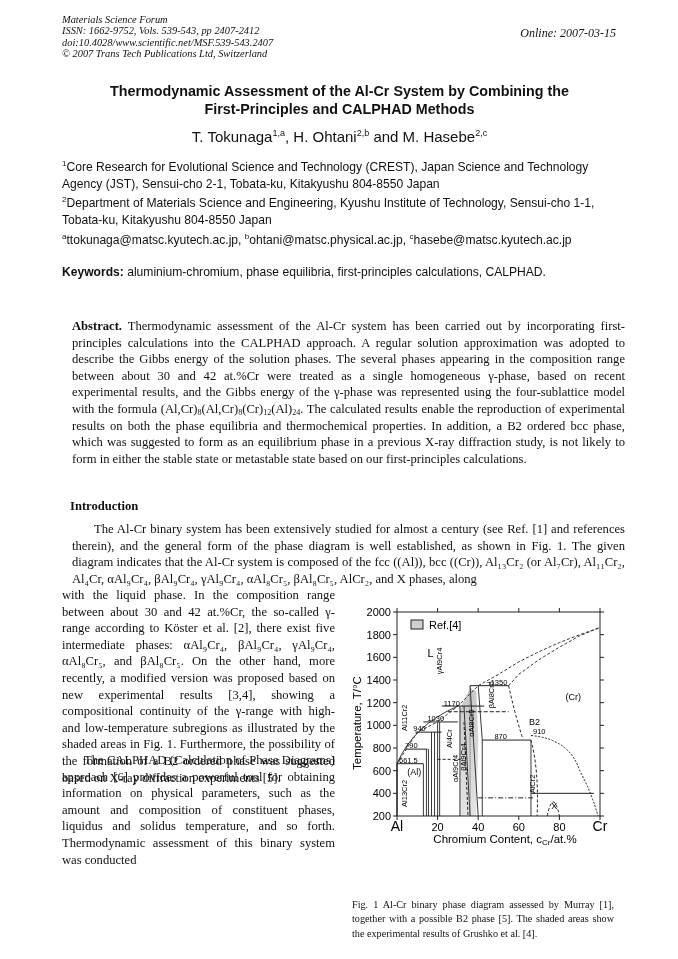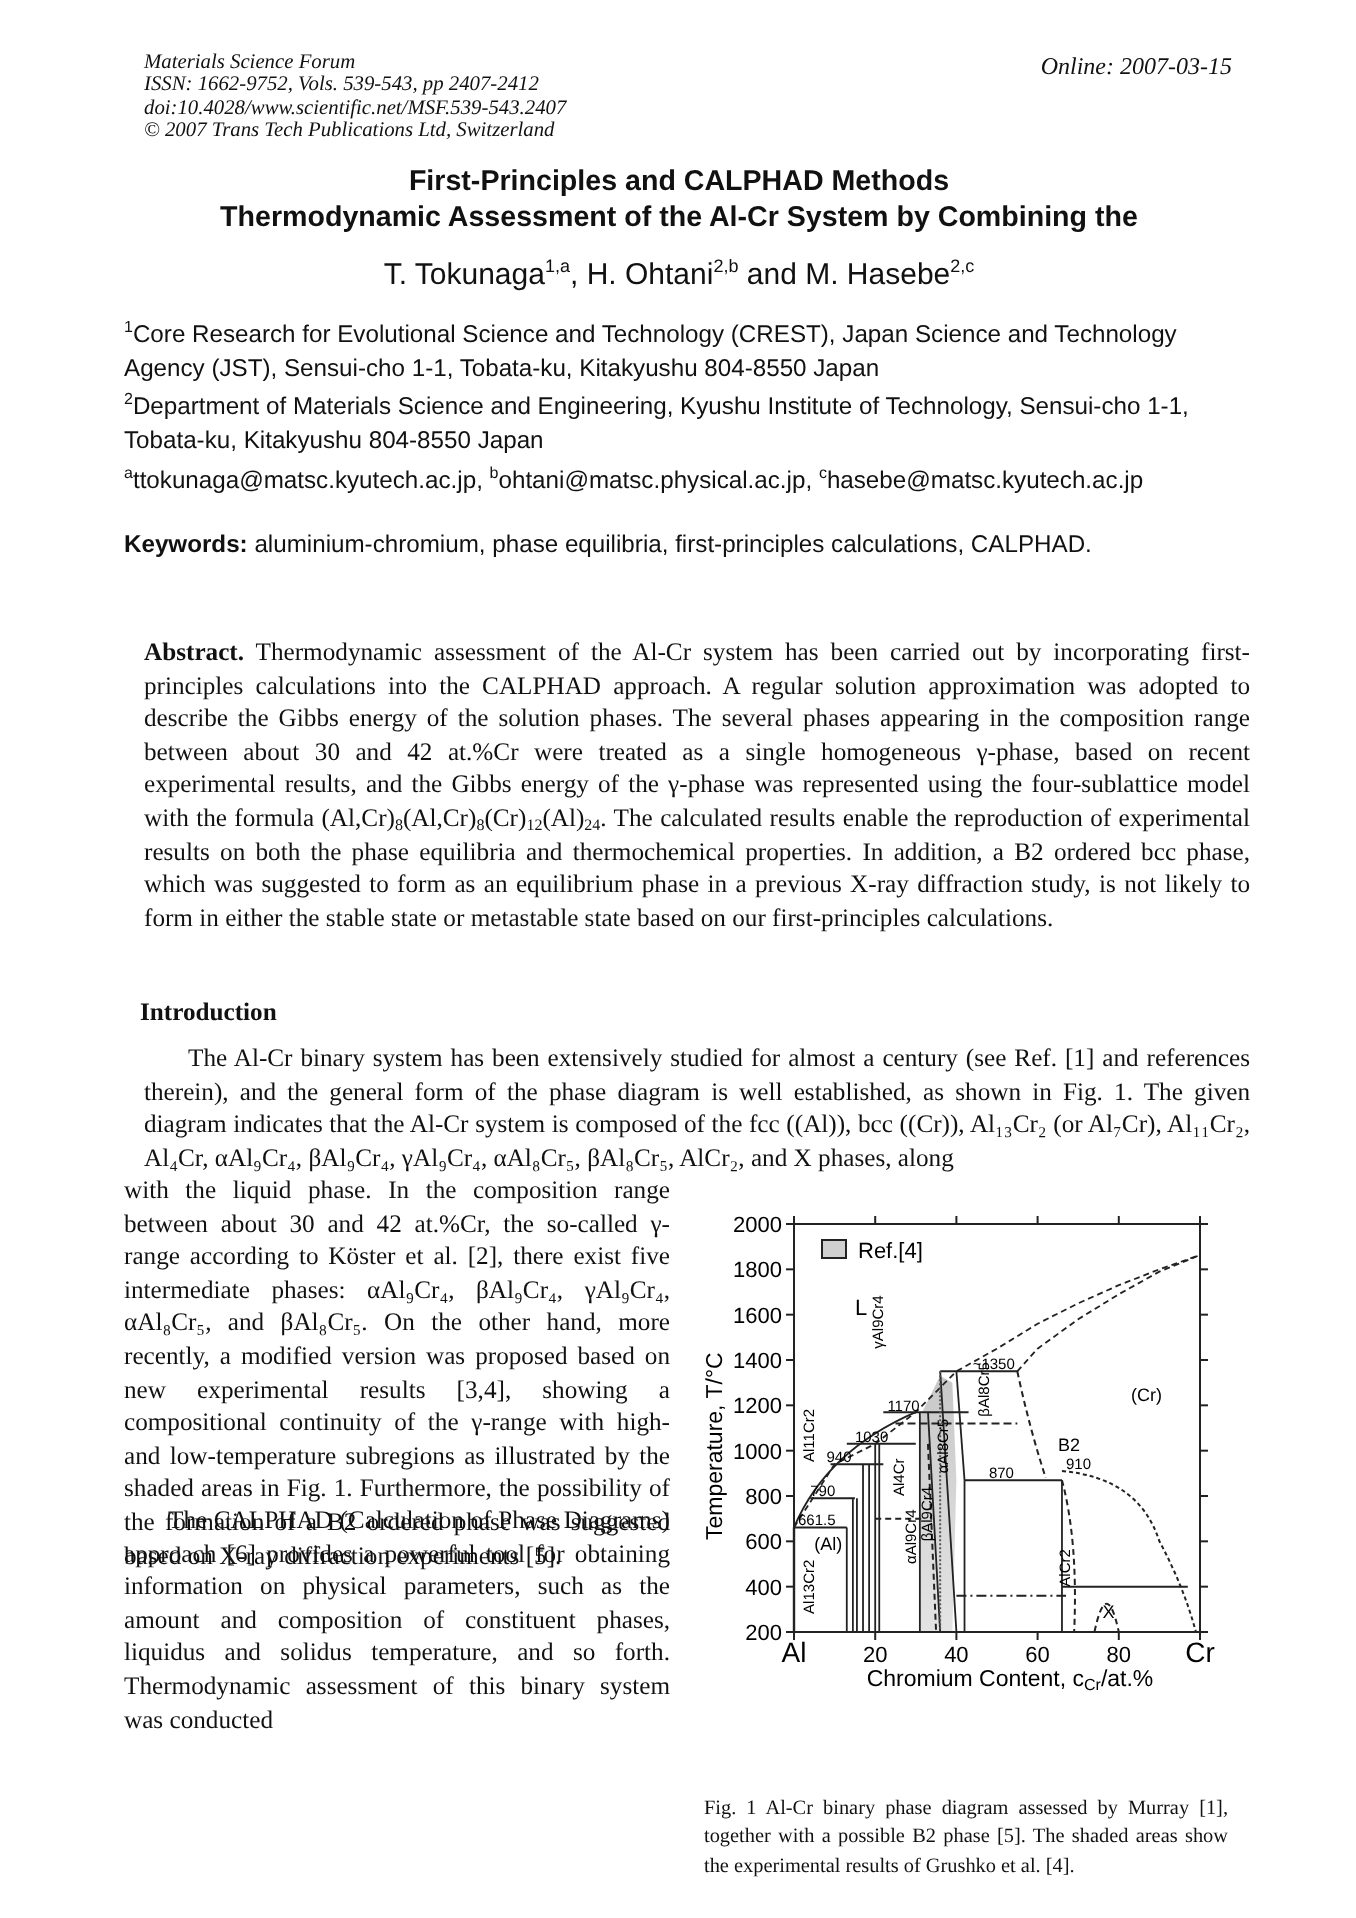--- a/index.html
+++ b/index.html
@@ -7,7 +7,7 @@
   .serif { font-family: "Liberation Serif", "DejaVu Serif", serif; }
   .sans { font-family: "Liberation Sans", "DejaVu Sans", sans-serif; }
 
-  .header-left { position: absolute; left: 72px; top: 14px; font-size: 10.4px; line-height: 11.4px; font-style: italic; margin-top: 12px; }
+  .header-left { position: absolute; left: 62px; top: 14px; font-size: 10.4px; line-height: 11.4px; font-style: italic; }
   .header-left div { white-space: nowrap; }
   .header-right { position: absolute; right: 62px; top: 14px; font-size: 12px; font-style: italic; margin-top: 12px; }
 

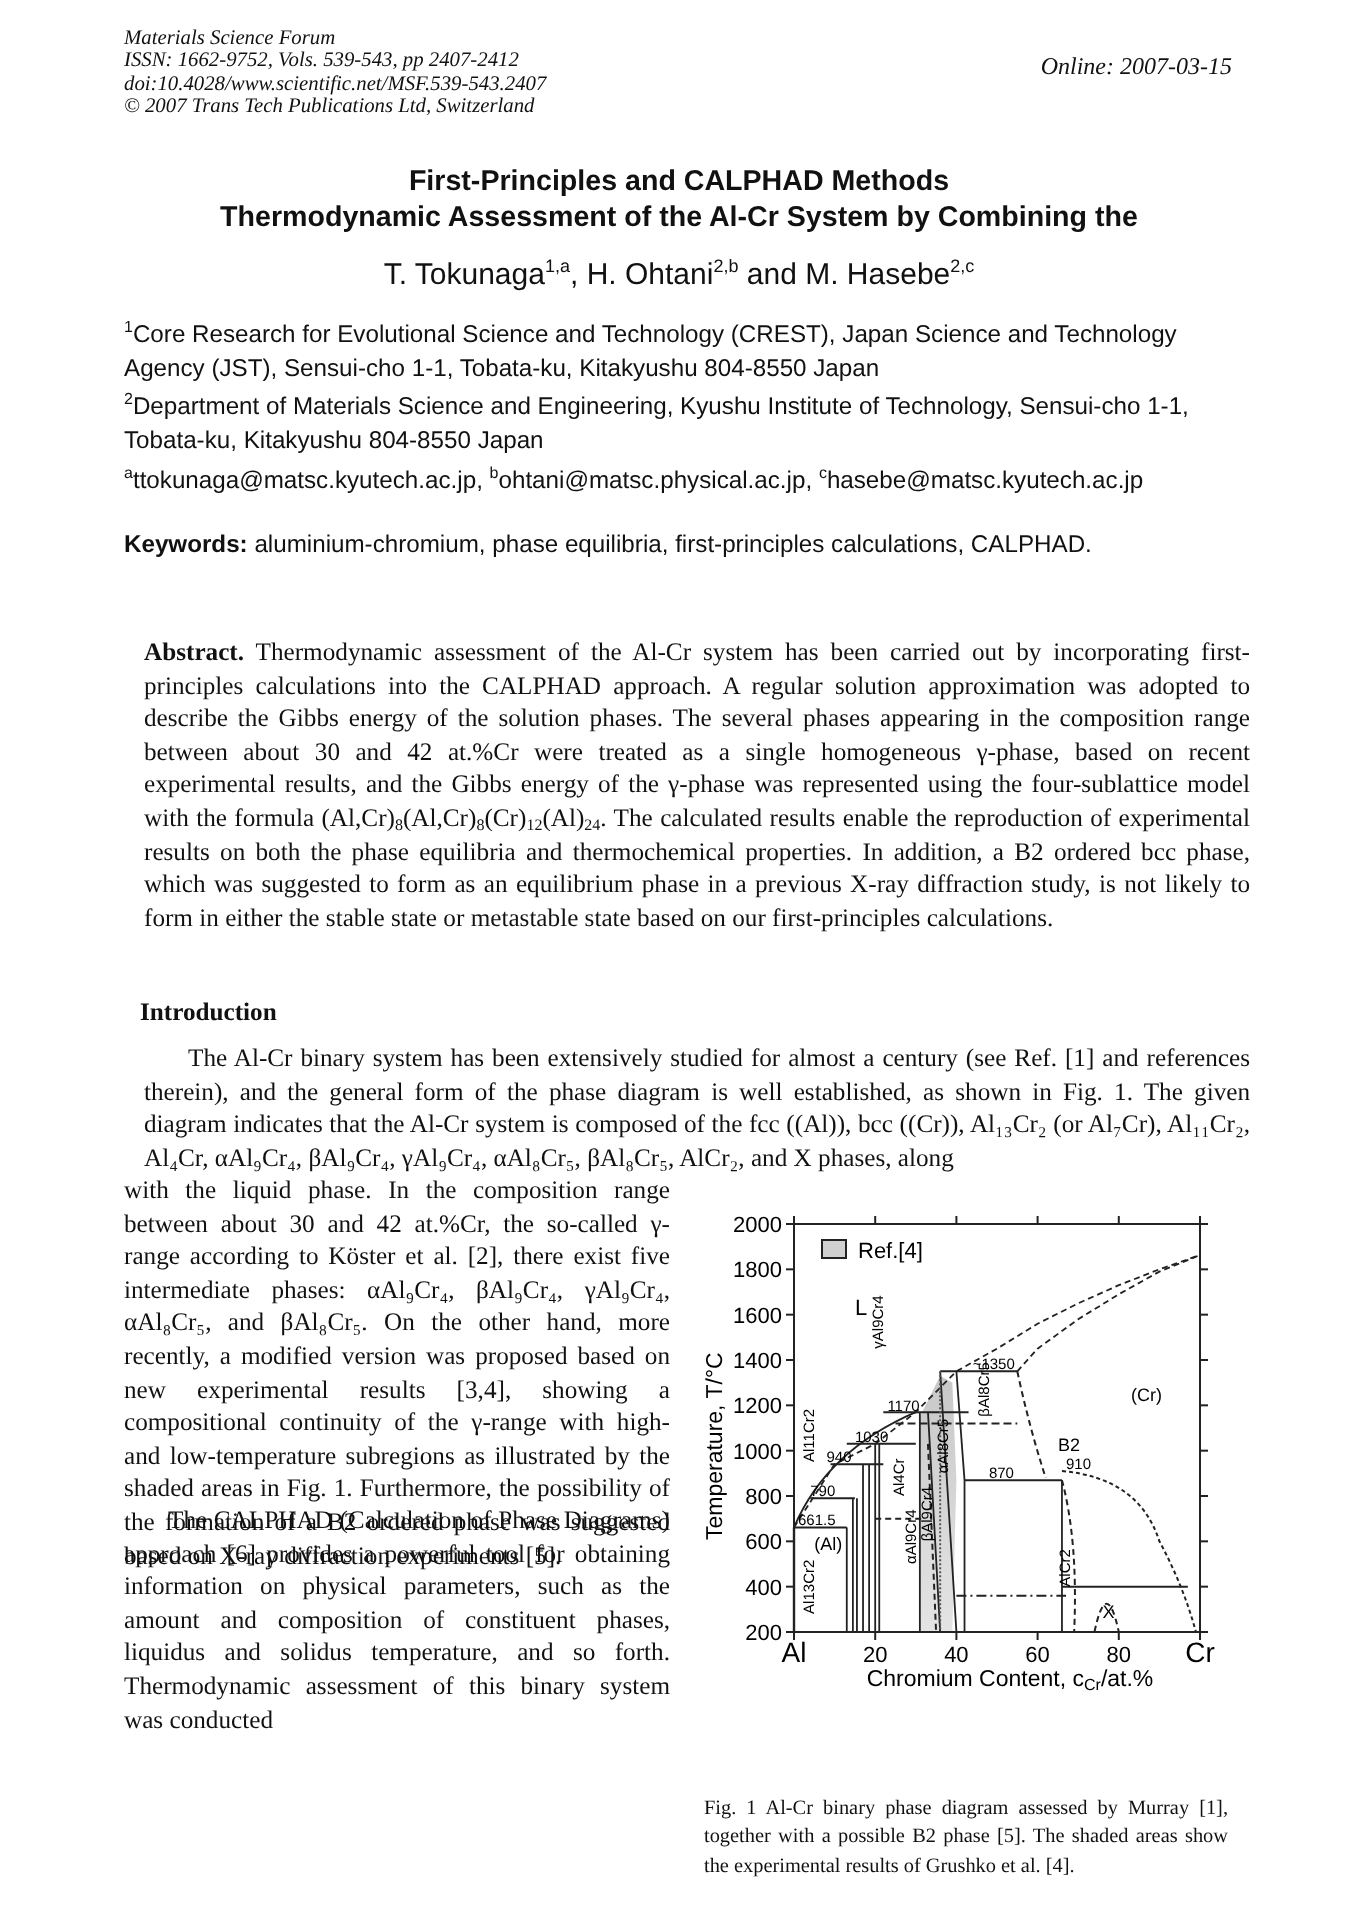--- a/index.html
+++ b/index.html
@@ -46,8 +46,8 @@
 <div class="header-right serif">Online: 2007-03-15</div>
 
 <div class="title sans">
+  <div>Thermodynamic Assessment of the Al-Cr System by Combining the</div>
   <div>First-Principles and CALPHAD Methods</div>
-  <div>Thermodynamic Assessment of the Al-Cr System by Combining the</div>
 </div>
 
 <div class="authors sans">

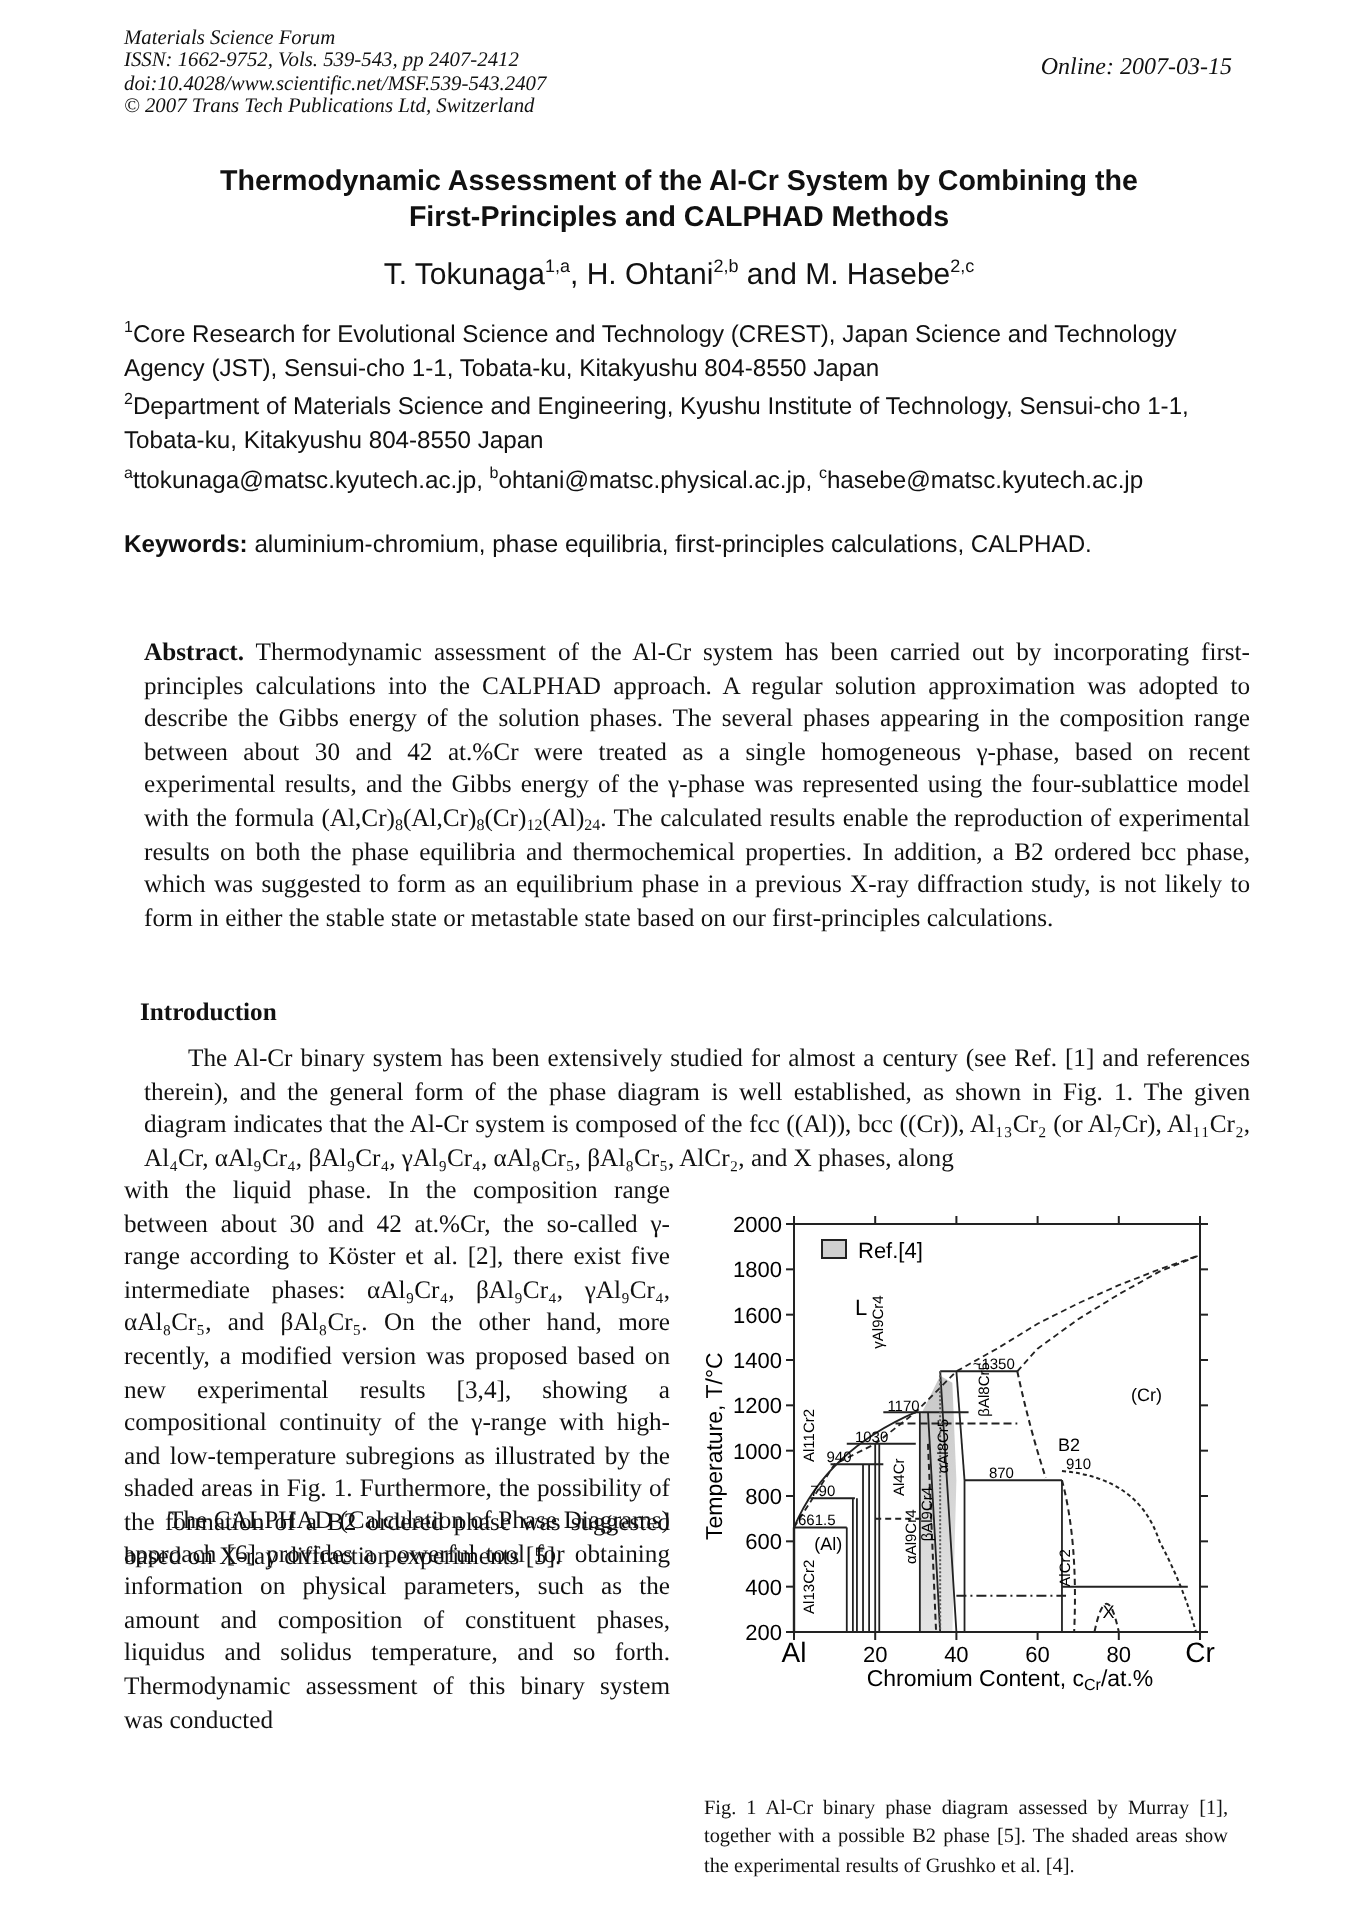--- a/index.html
+++ b/index.html
@@ -56,7 +56,7 @@
 
 <div class="affil affil1 sans">
   <div><sup>1</sup><span>Core Research for Evolutional Science and Technology (CREST), Japan Science and Technology</span></div>
-  <div>Agency (JST), Sensui-cho 1-1, Tobata-ku, Kitakyushu 804-8550 Japan</div>
+  <div>Agency (JST), Sensui-cho 2-1, Tobata-ku, Kitakyushu 804-8550 Japan</div>
 </div>
 <div class="affil affil2 sans">
   <div><sup>2</sup><span>Department of Materials Science and Engineering, Kyushu Institute of Technology, Sensui-cho 1-1,</span></div>

